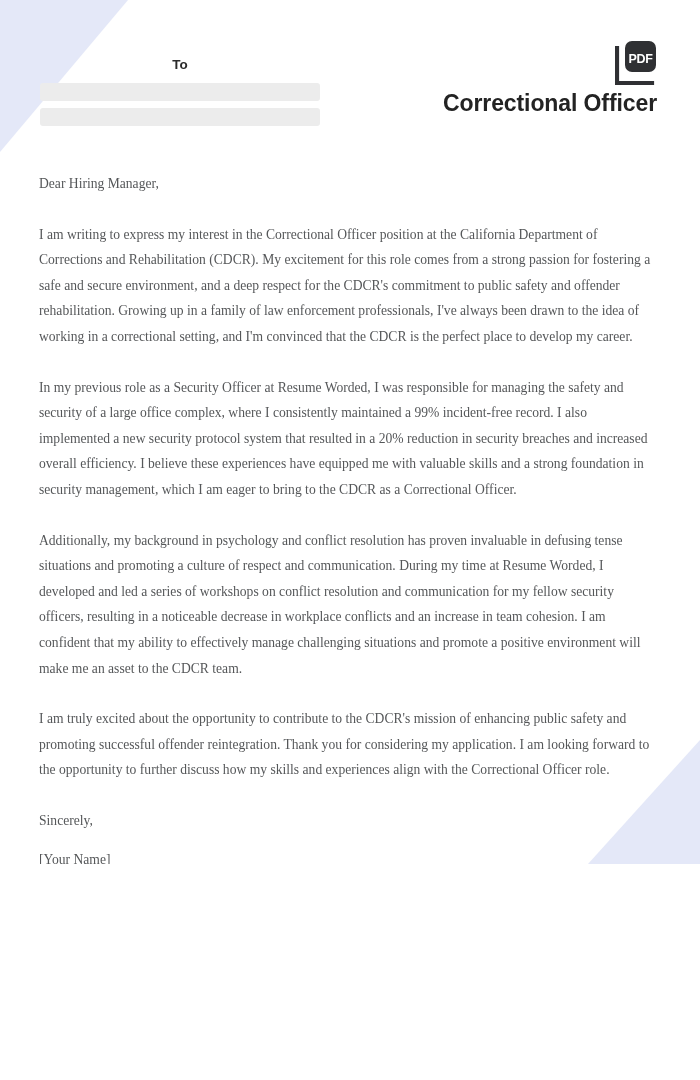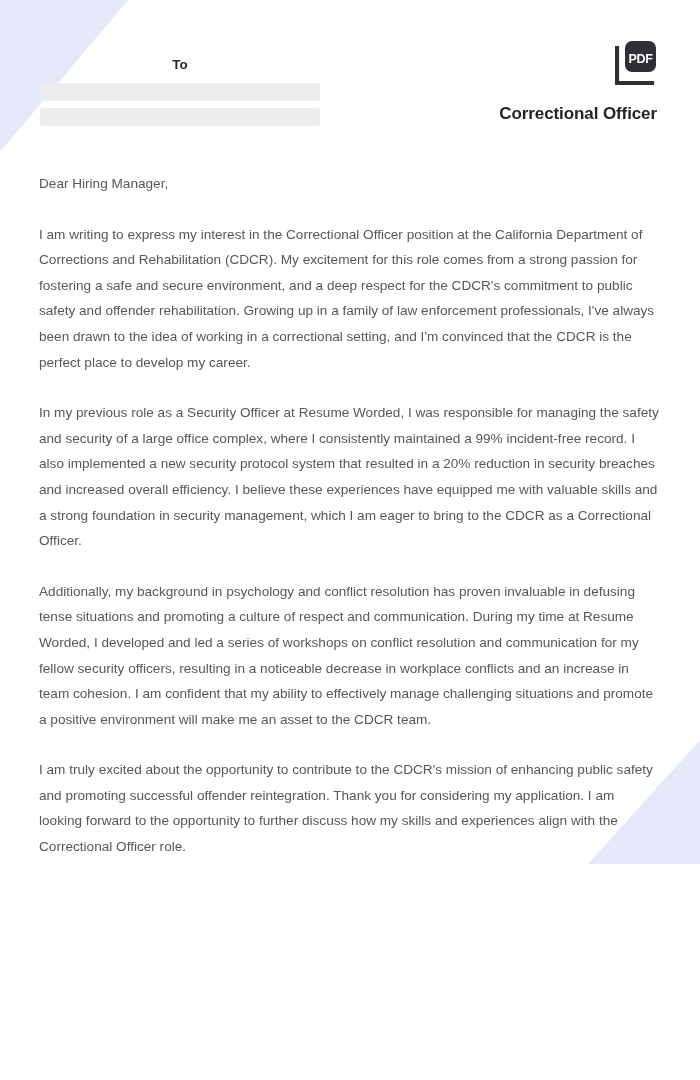--- a/index.html
+++ b/index.html
@@ -94,8 +94,7 @@
   .pdf-icon svg { display: block; }
 
   .job-title {
-    margin-top: 14px;
-    font-size: 17px;
+    font-size: 23px;
     font-weight: bold;
     color: #232323;
     letter-spacing: -0.1px;

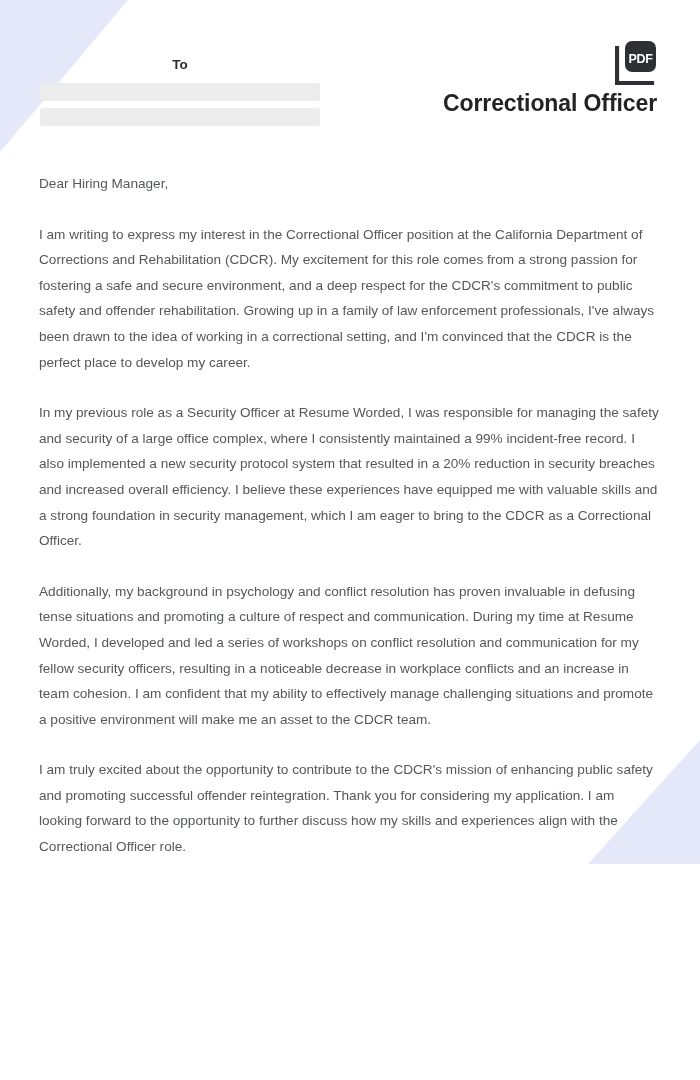--- a/index.html
+++ b/index.html
@@ -117,6 +117,7 @@
     color: #555759;
     margin: 0;
     text-align: left;
+    font-family: Liberation Serif, serif;
   }
   .salutation { margin-bottom: 25px; }
   .body-paragraph { margin-bottom: 25px; }

